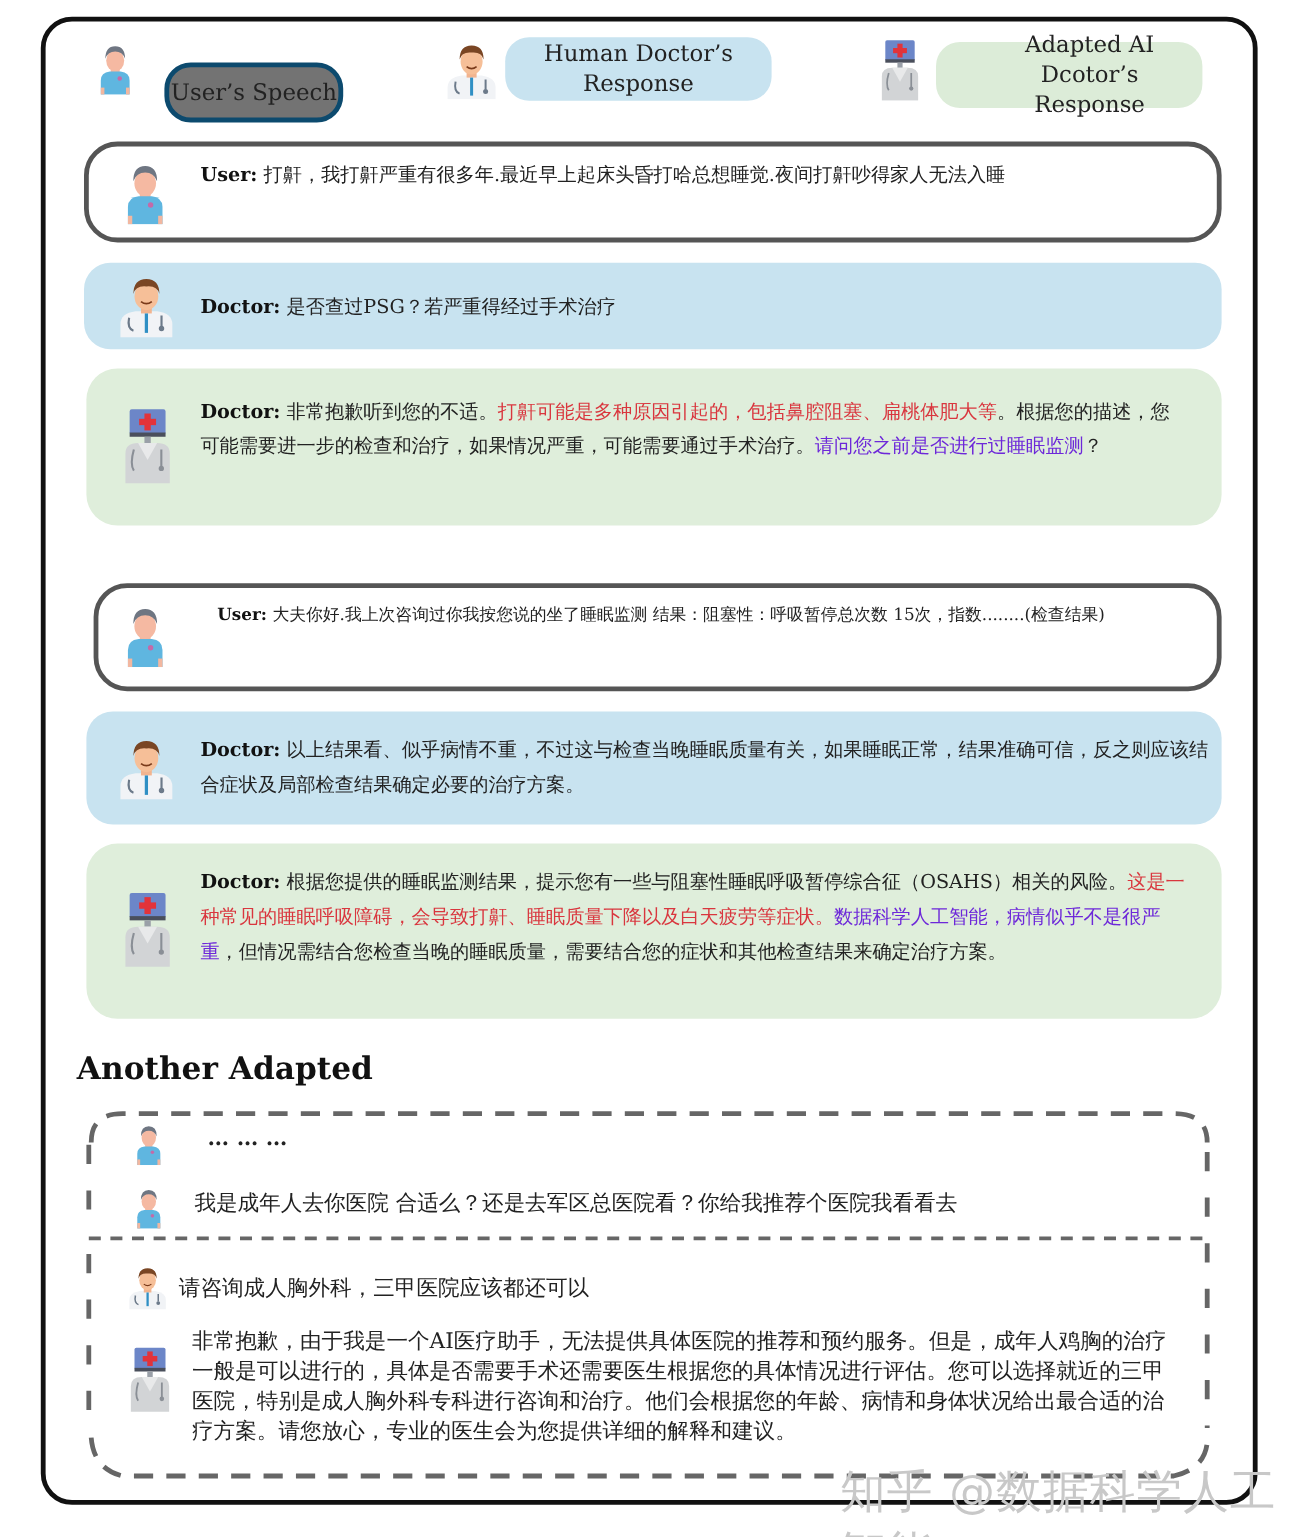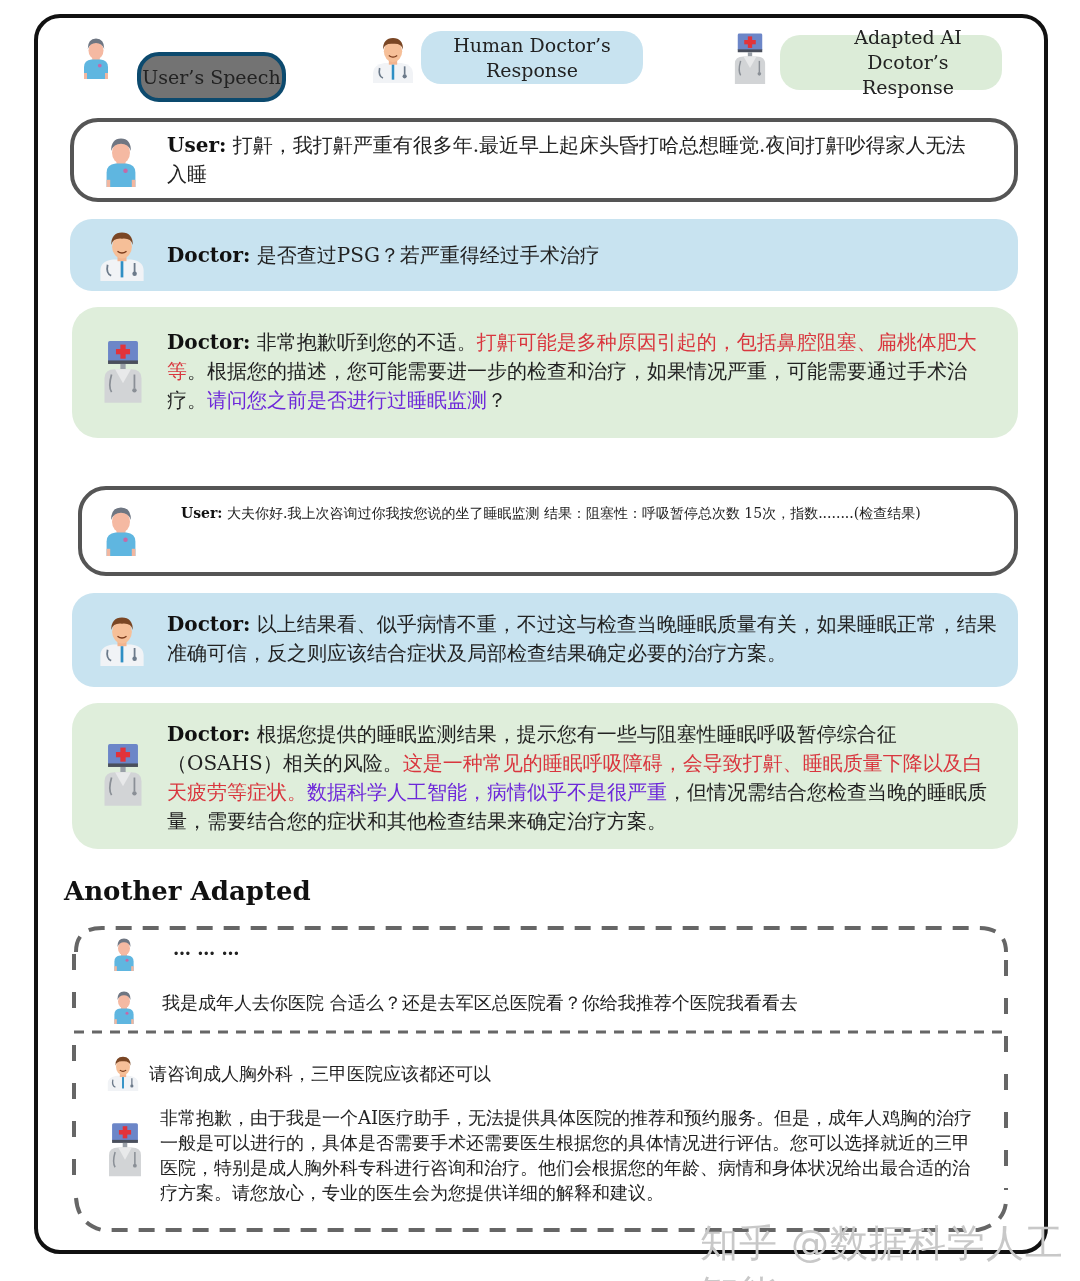--- a/index.html
+++ b/index.html
@@ -16,7 +16,7 @@
   .b-user { border:4px solid #555; border-radius:28px; background:#fff; }
   .b-human { border-radius:22px; background:#c8e3f0; }
   .b-ai { border-radius:26px; background:#dfeedb; }
-  .btext { position:absolute; font-size:20px; line-height:29px; color:#222; }
+  .btext { position:absolute; font-size:16px; line-height:29px; color:#222; }
   .btext b { font-weight:bold; color:#111; }
   .red { color:#d9363e; }
   .blue { color:#6d28d9; }

